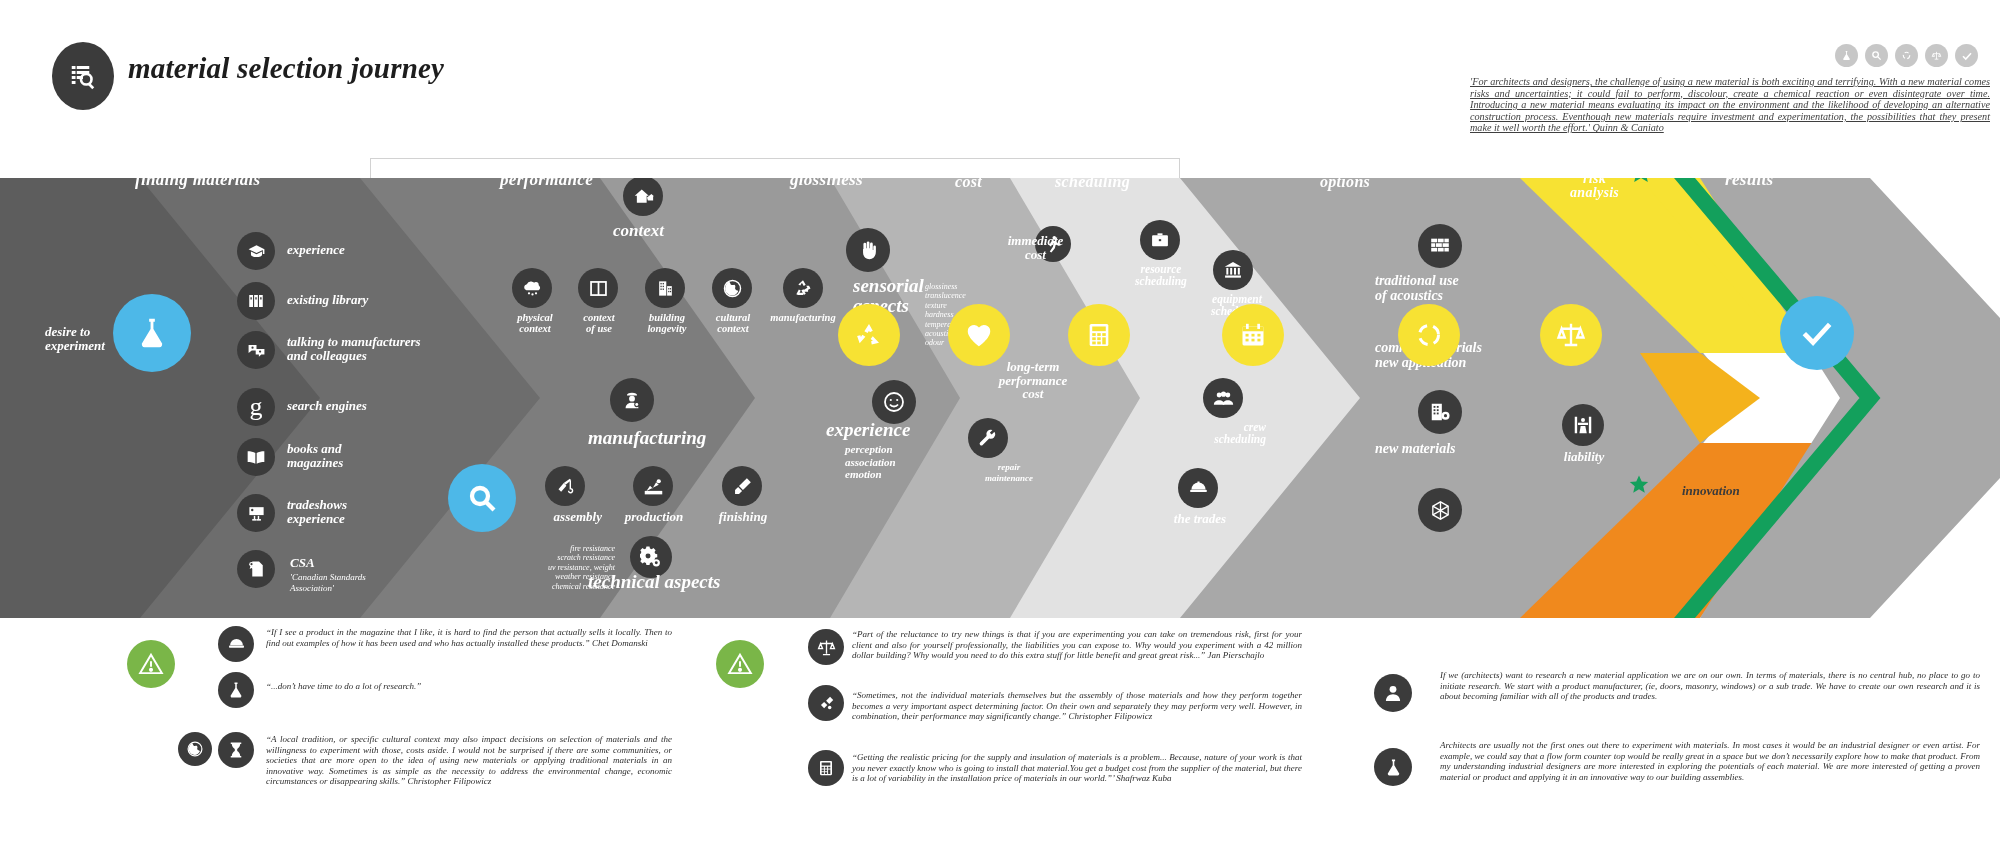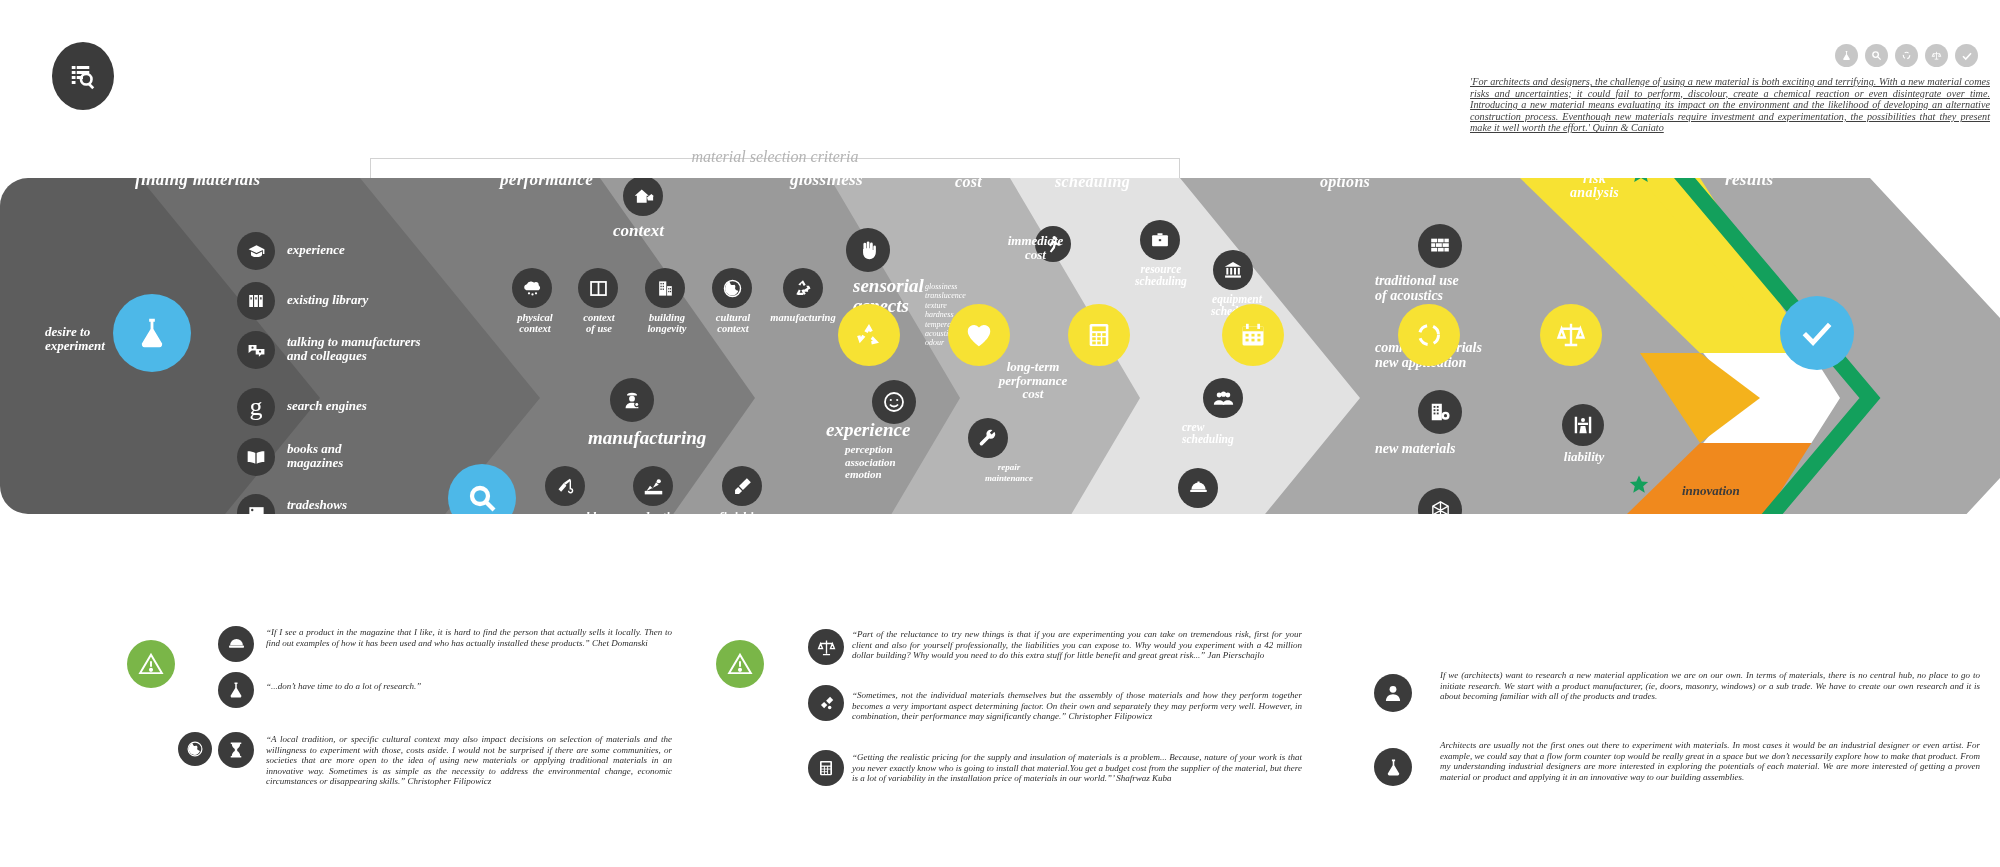--- a/index.html
+++ b/index.html
@@ -78,6 +78,7 @@
       </svg>
     </span>
   </div>
+  <div class="logo-title">material selection journey</div>
 
   <div class="hdr-icons">
     <span class="ic">

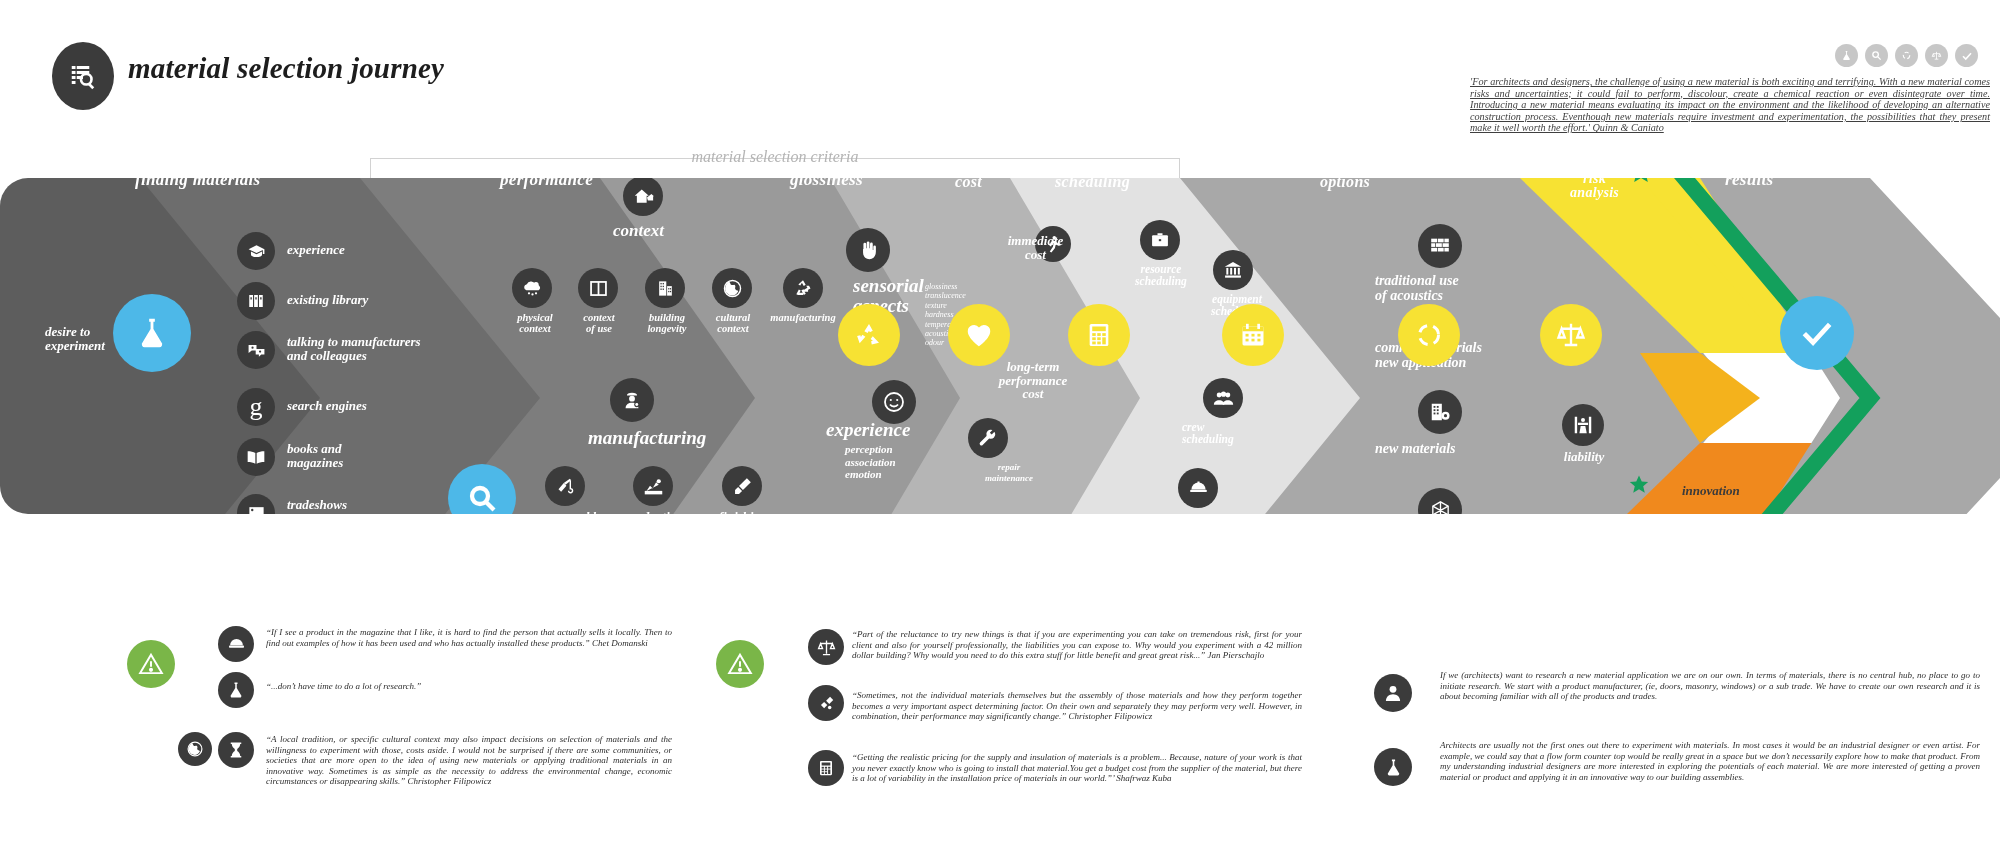--- a/index.html
+++ b/index.html
@@ -112,7 +112,6 @@
   <div class="hdr-quote">'For architects and designers, the challenge of using a new material is both exciting and terrifying. With a new material comes risks and uncertainties; it could fail to perform, discolour, create a chemical reaction or even disintegrate over time. Introducing a new material means evaluating its impact on the environment and the likelihood of developing an alternative construction process. Eventhough new materials require investment and experimentation, the possibilities that they present make it well worth the effort.' Quinn &amp; Caniato</div>
 
   <div class="criteria-box"></div>
-  <div class="criteria-label">material selection criteria</div>
 
   <div class="band">
 

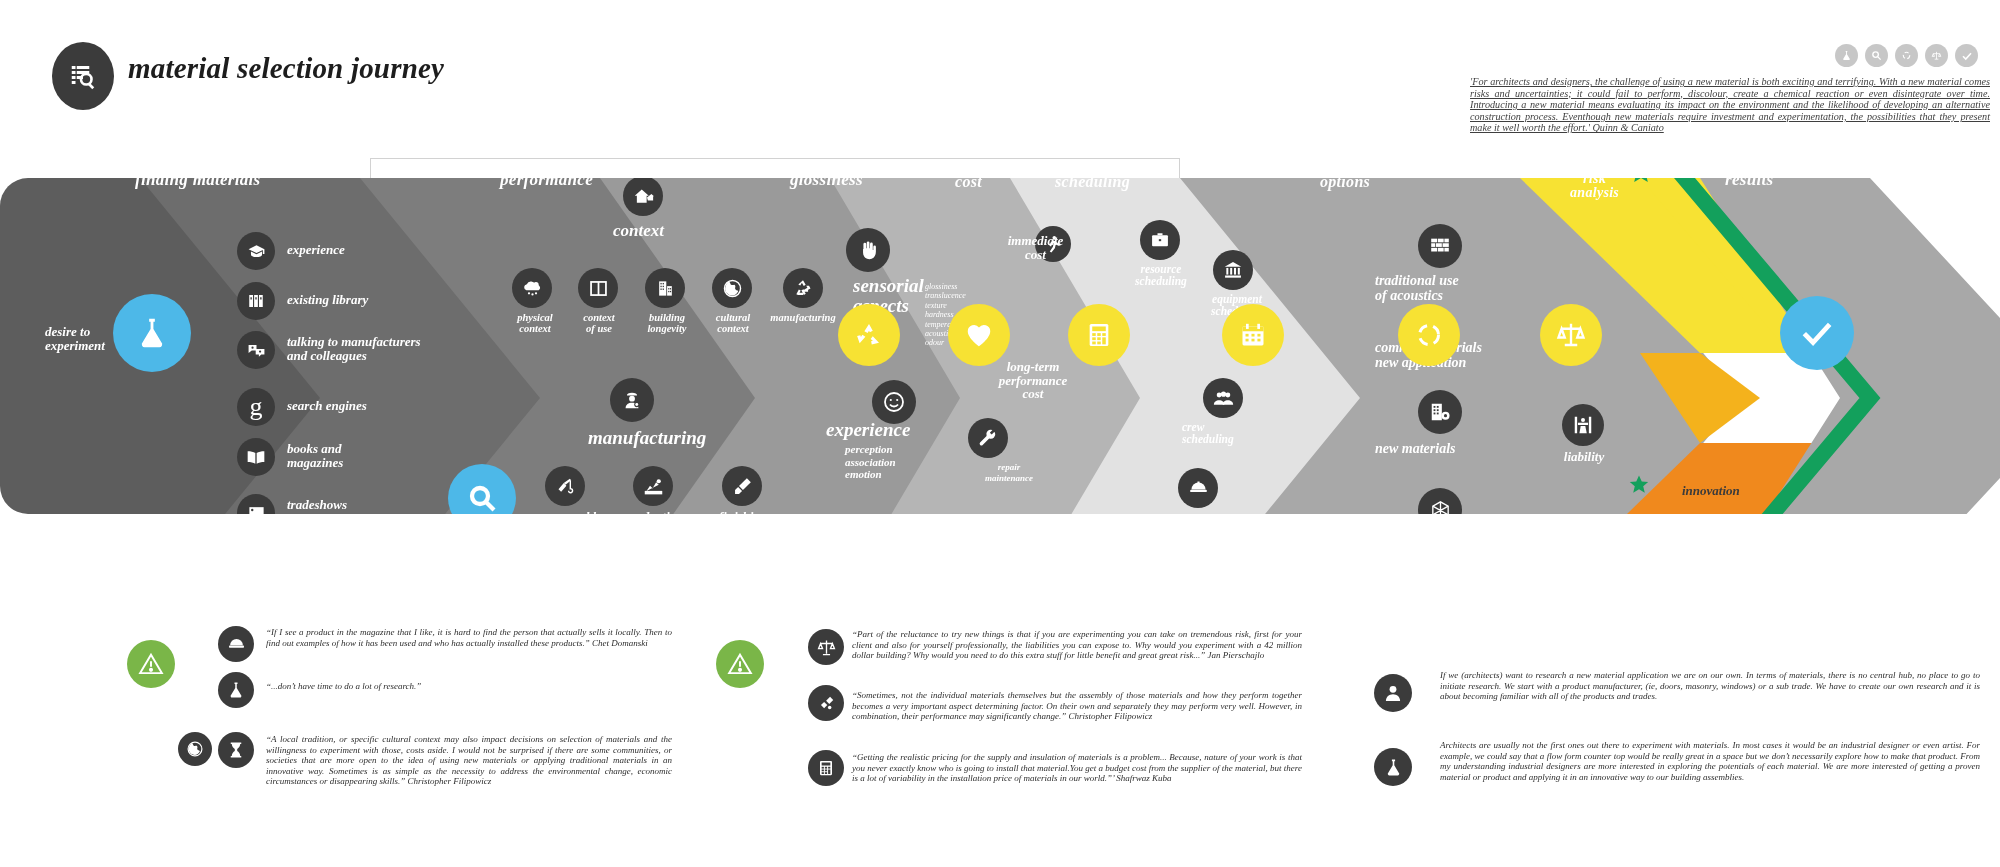--- a/index.html
+++ b/index.html
@@ -27,7 +27,7 @@
     font-style:italic; font-size:16px; color:#b4b4b4; }
 
   
-  .band{ position:absolute; left:0; top:178px; width:2000px; height:336px; overflow:hidden;border-radius:28px; }
+  .band{ position:absolute; left:0; top:178px; width:2000px; height:440px; overflow:hidden; }
   .chev{ position:absolute; top:0; height:440px; }
 
   .lbl{ position:absolute; font-style:italic; font-weight:bold; color:#fff; white-space:pre-line;}

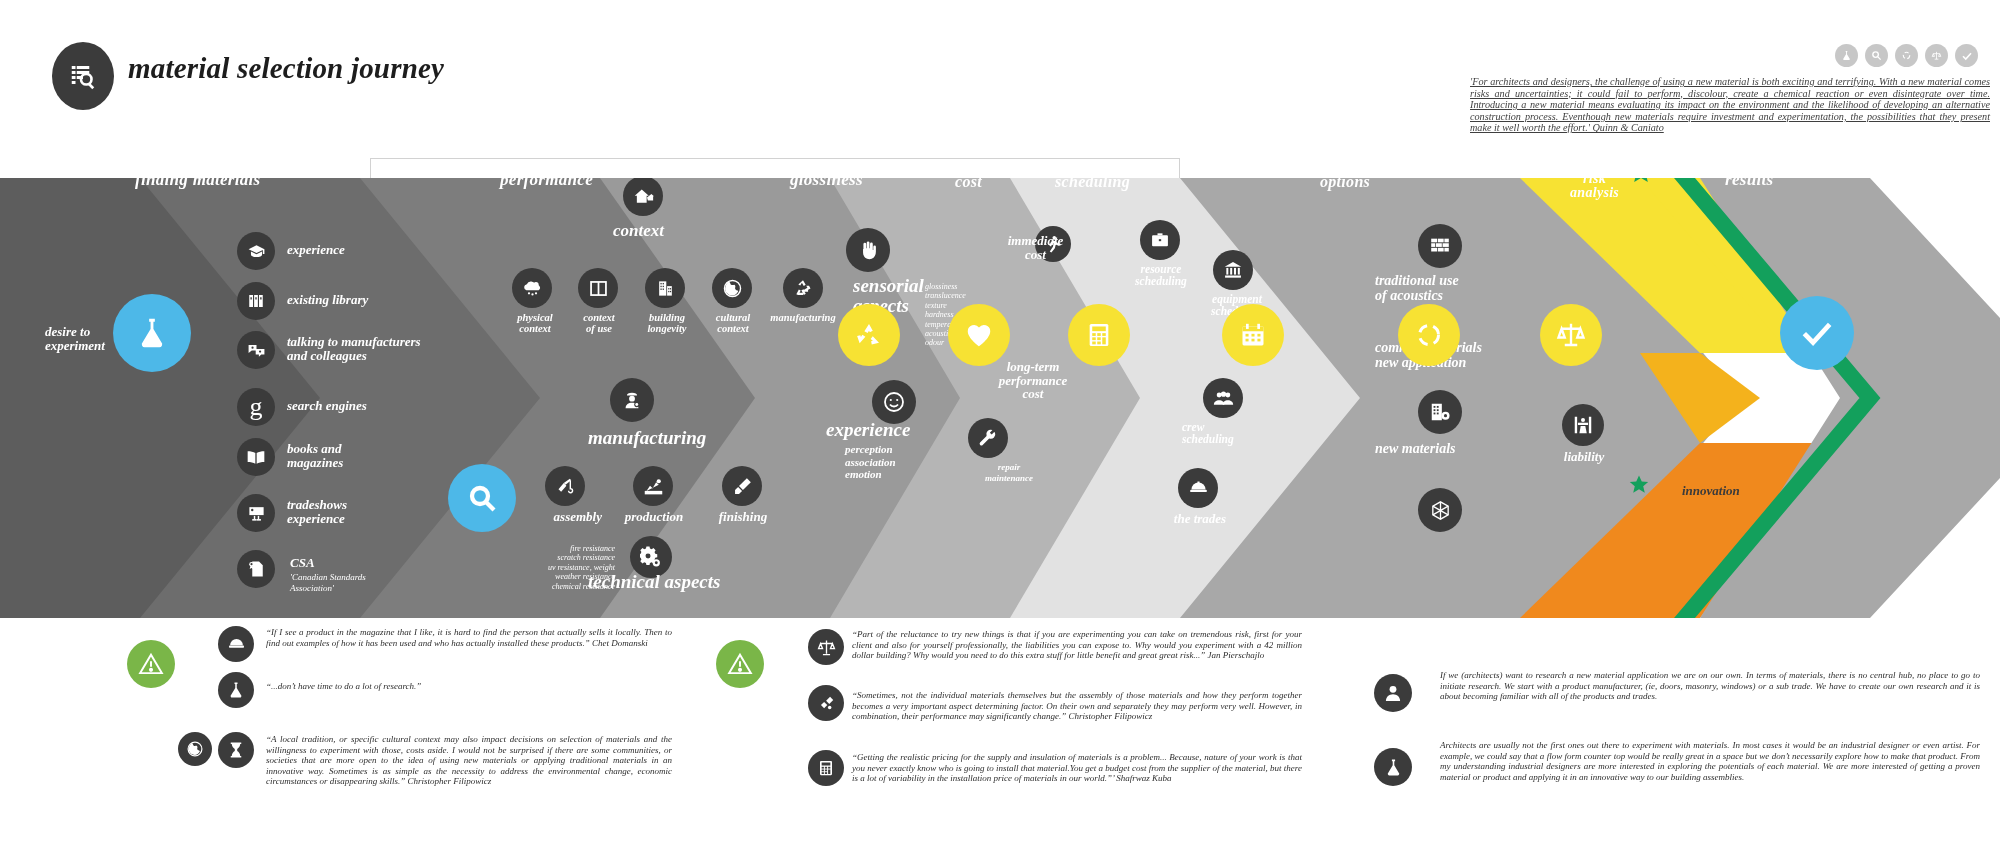--- a/index.html
+++ b/index.html
@@ -479,7 +479,7 @@
           <path d="M11 19c0-3 2.6-5 6-5s6 2 6 5z"></path>
         </svg>
     </div>
-    <div class="cap sm" style="left:1182px; top:244px; width:84px; text-align:left; font-size:11.5px;">crew
+    <div class="cap sm" style="left:1182px; top:244px; width:84px; text-align:right; font-size:11.5px;">crew
 scheduling</div>
 
     <div class="node" style="left:1178px; top:290px; width:40px; height:40px;">

